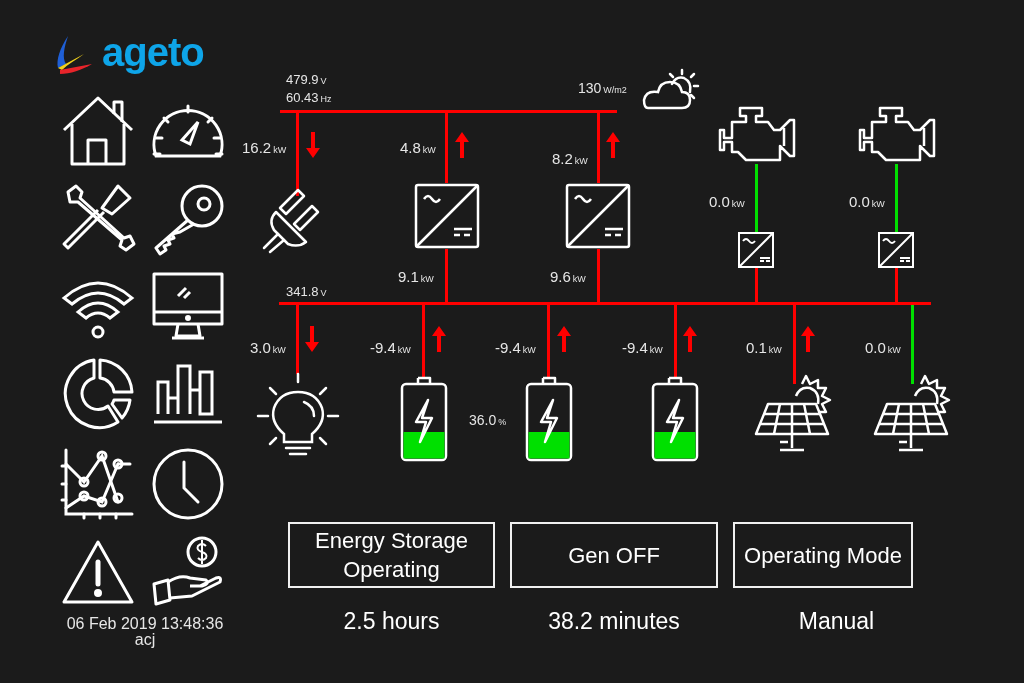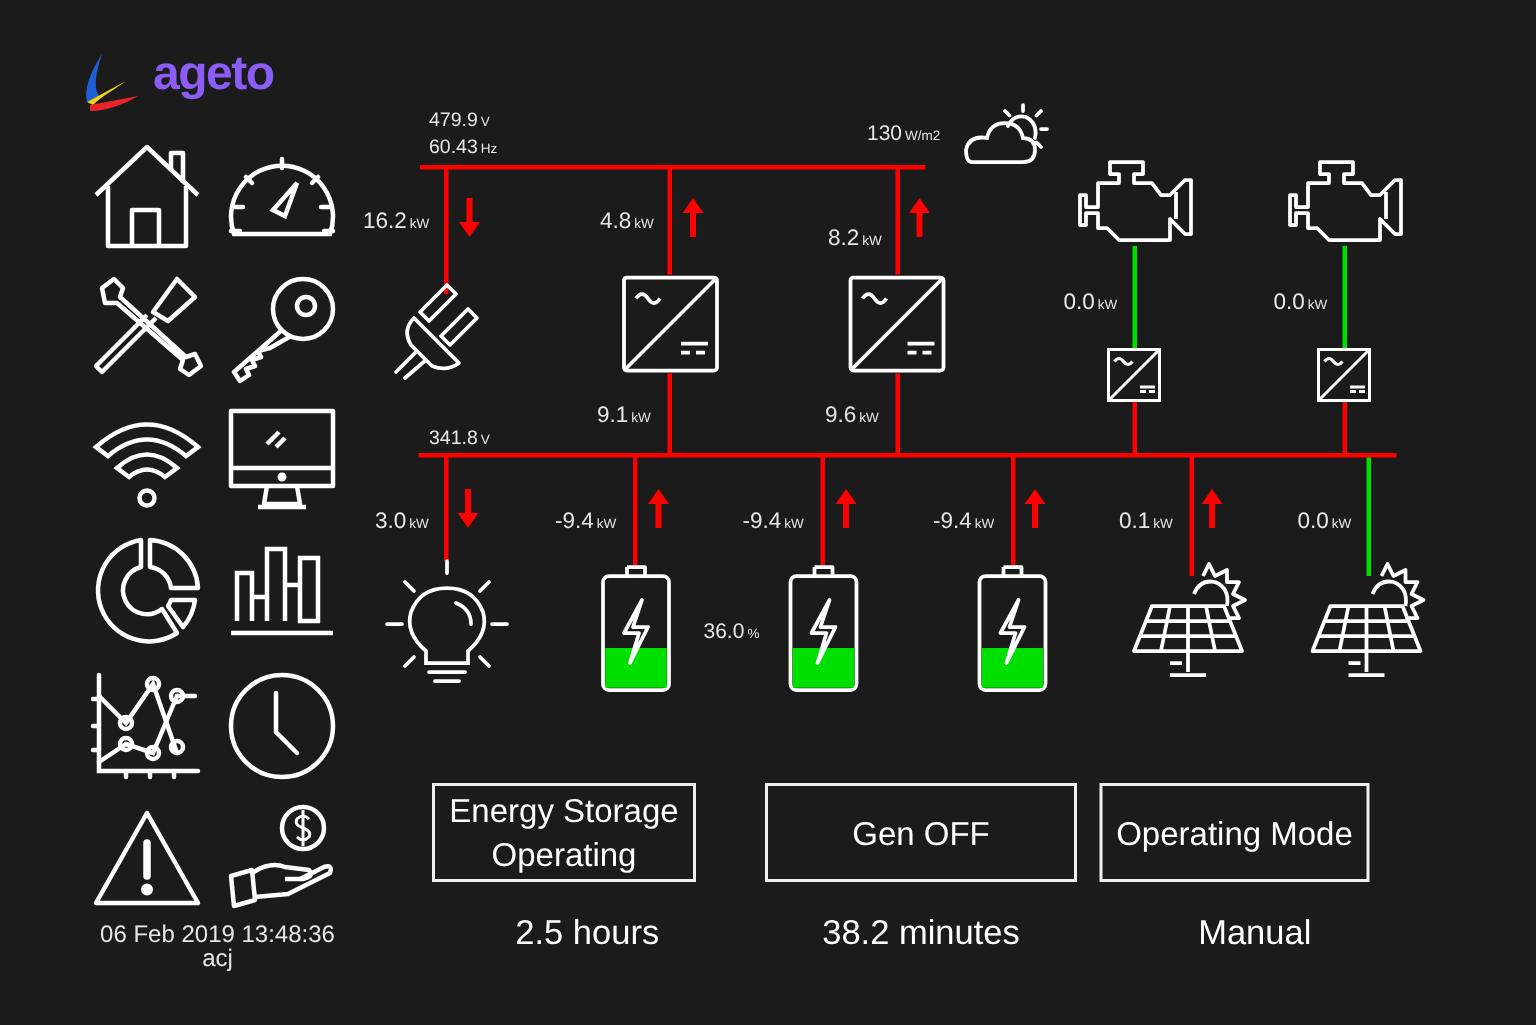--- a/index.html
+++ b/index.html
@@ -6,7 +6,7 @@
   body{width:1024px;height:683px;background:#1b1b1b;position:relative;overflow:hidden;font-family:"Liberation Sans",sans-serif;color:#fff;}
   .abs{position:absolute;}
   .logo{left:54px;top:34px;width:180px;height:50px;}
-  .logo-text{position:absolute;left:48px;top:-4px;font-size:32px;font-weight:bold;letter-spacing:-1px;color:#8b5cf6;}
+  .logo-text{position:absolute;left:48px;top:-4px;font-size:40px;font-weight:bold;letter-spacing:-1px;color:#0ea5e9;}
   .navicon{position:absolute;width:76px;height:76px;cursor:pointer;}
   .navicon svg{width:100%;height:100%;}
   .meta{position:absolute;left:60px;width:170px;text-align:center;font-size:16px;color:#e6e6e6;line-height:16px;}

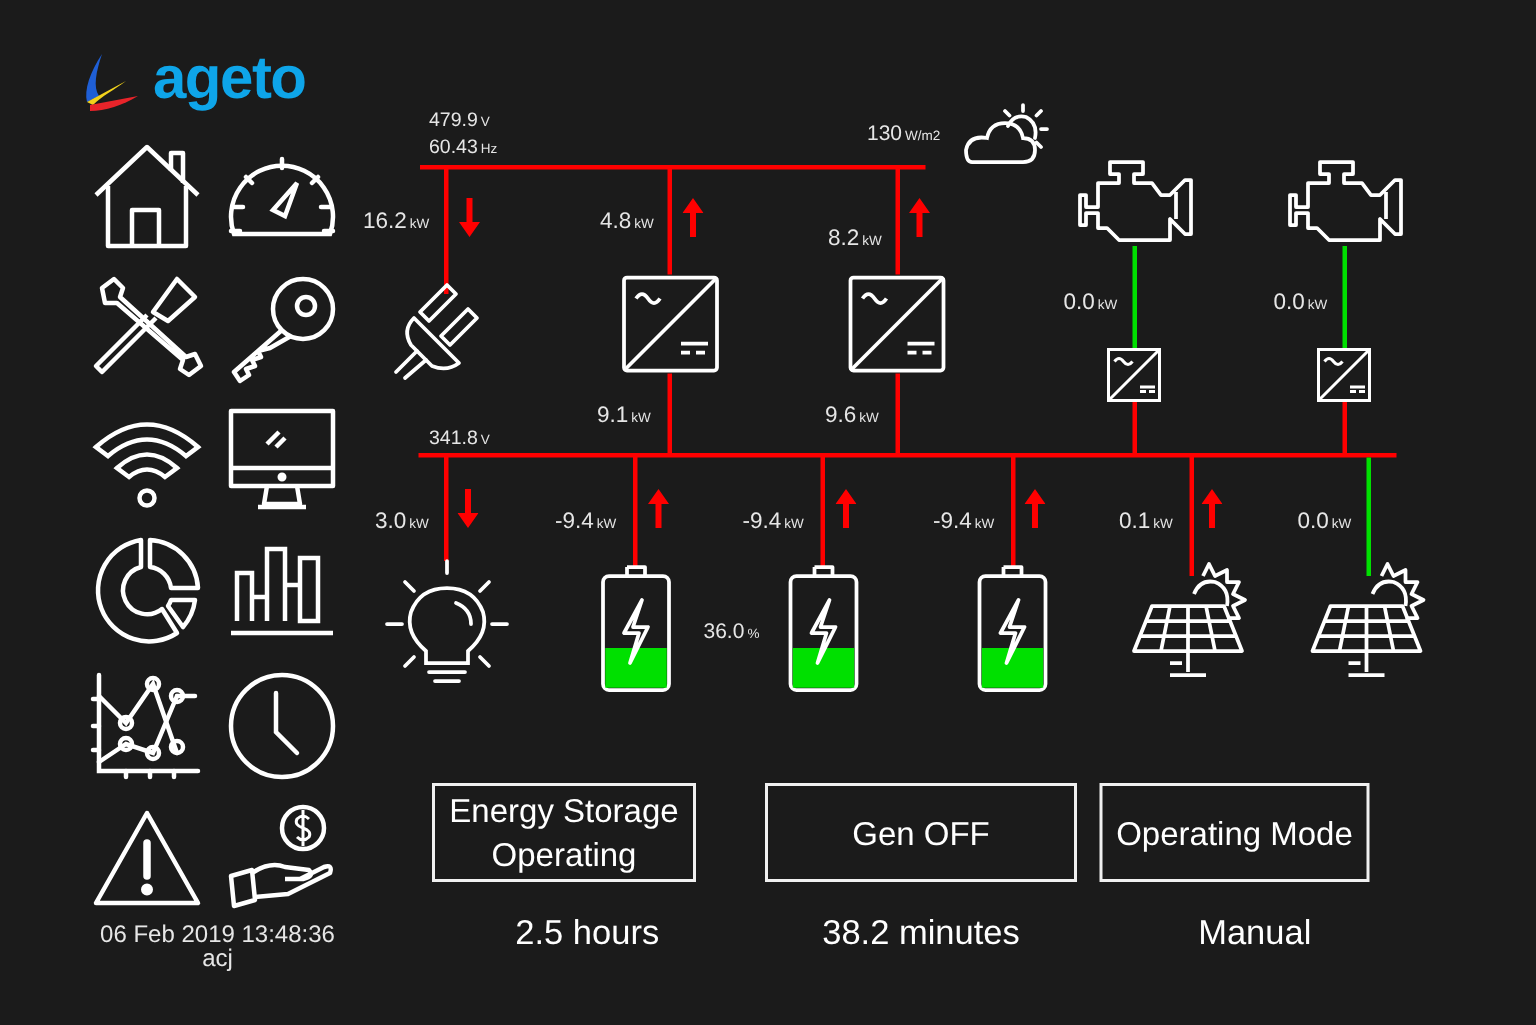--- a/index.html
+++ b/index.html
@@ -322,7 +322,7 @@
   </svg>
 </div>
 
-<div class="infobox" style="left:288px;width:176px">
+<div class="infobox" style="left:288px;width:207px">
   <div>
       <div>Energy Storage</div>
       <div>Operating</div>

